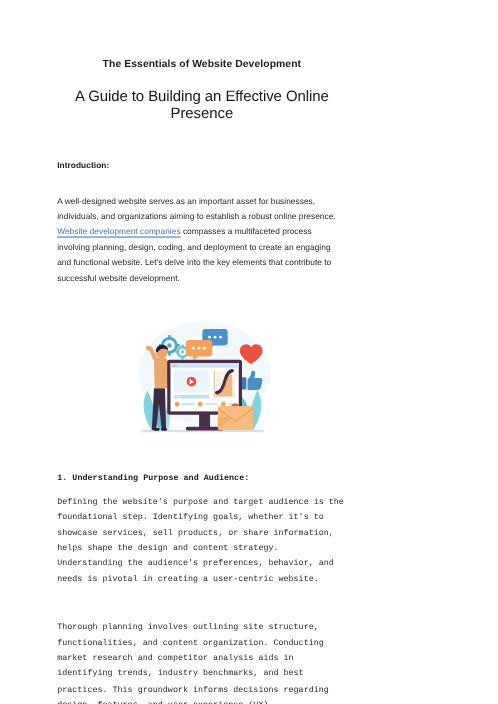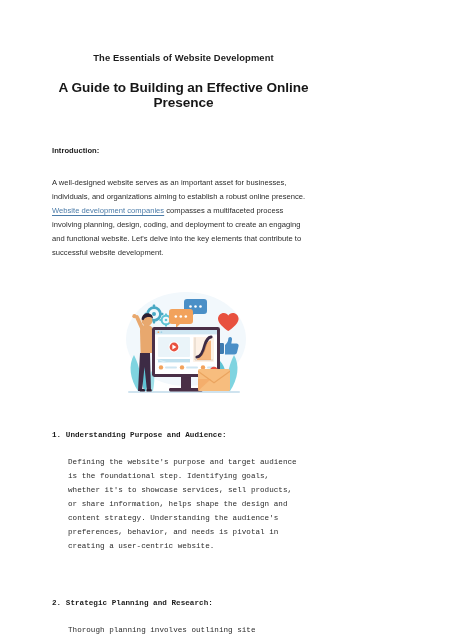--- a/index.html
+++ b/index.html
@@ -36,7 +36,7 @@
     padding-top: 17px;
     text-align: center;
     font-size: 13.6px;
-    font-weight: bold;
+    font-weight: normal;
     letter-spacing: -0.005em;
     color: #171717;
   }

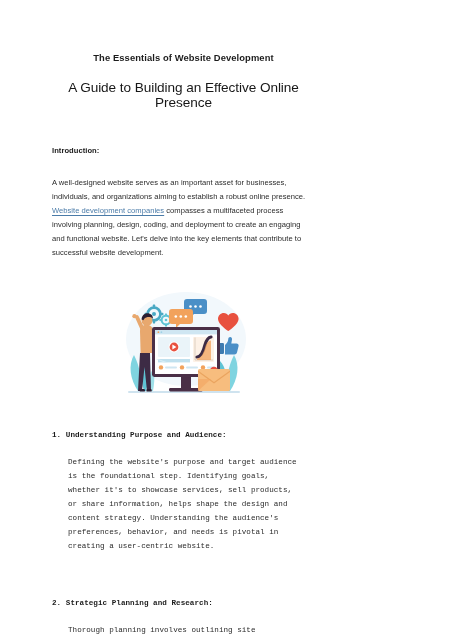--- a/index.html
+++ b/index.html
@@ -62,7 +62,7 @@
   }
   .section-block { padding-top: 30px; font-family: Liberation Mono, monospace; }
   .section-block .section-heading { margin: 0 0 11px 0; }
-  .section-block .body-text { margin: 16px; }
+  .section-block .body-text { margin: 0; }
 
   
   .figure {

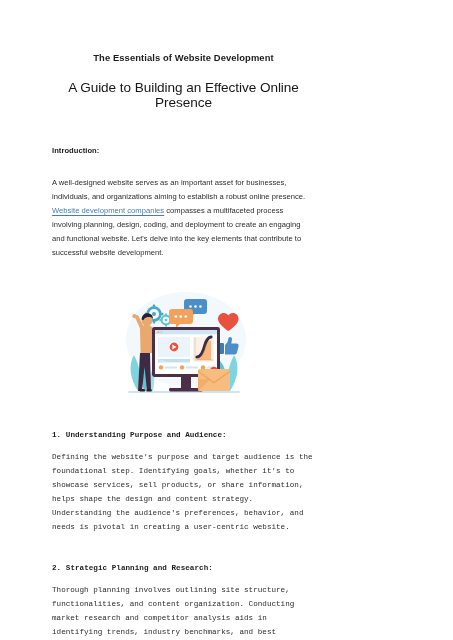--- a/index.html
+++ b/index.html
@@ -233,7 +233,6 @@
   </div>
 
   <div class="section-block">
-    <div class="section-heading">2. Strategic Planning and Research:</div>
     <p class="body-text">Thorough planning involves outlining site structure, functionalities, and content organization. Conducting market research and competitor analysis aids in identifying trends, industry benchmarks, and best practices. This groundwork informs decisions regarding design, features, and user experience (UX).</p>
   </div>
 

